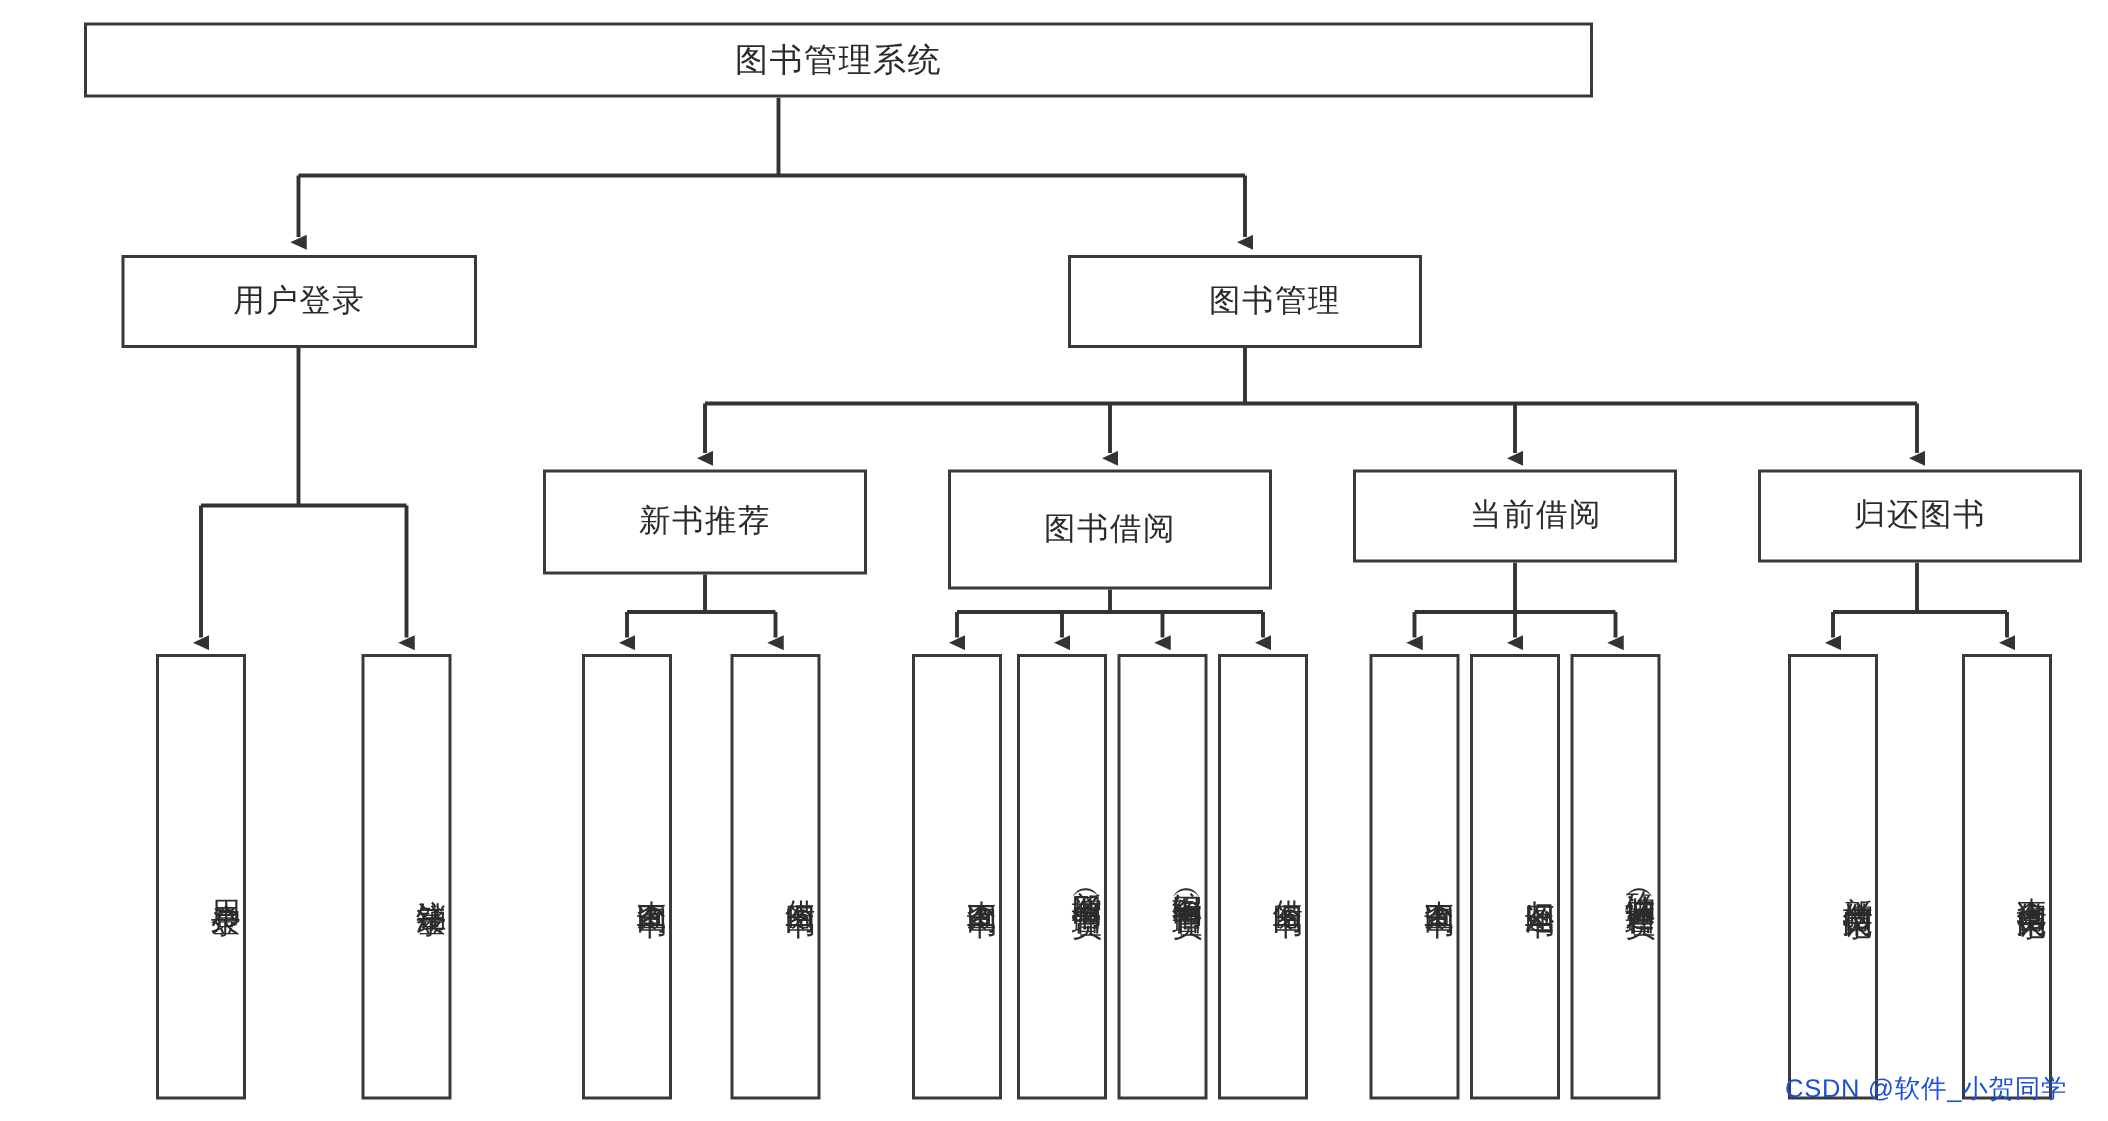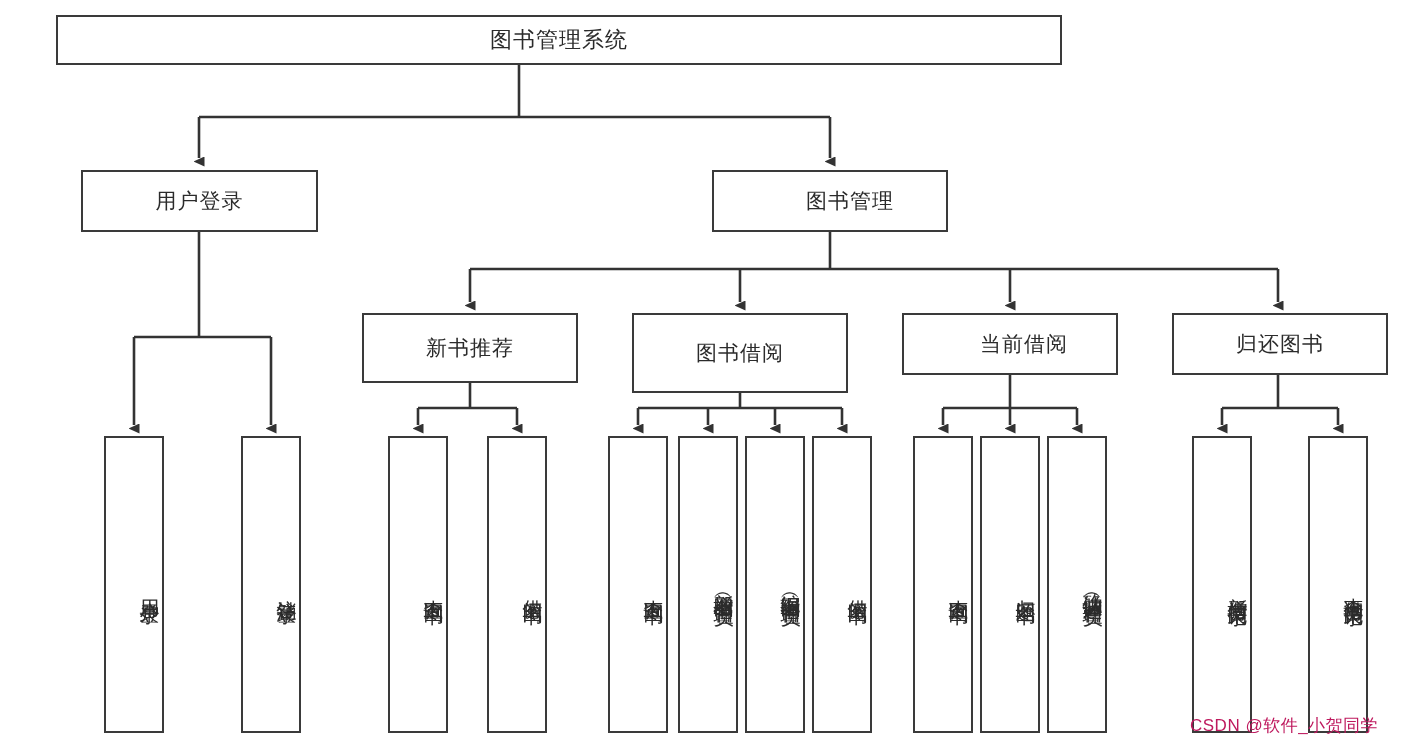--- a/index.html
+++ b/index.html
@@ -68,7 +68,7 @@
   .watermark {
     position: absolute;
     font-size: 17px;
-    color: #be185d;
+    color: #1d4ed8;
     letter-spacing: 0.5px;
     z-index: 3;
     white-space: nowrap;

